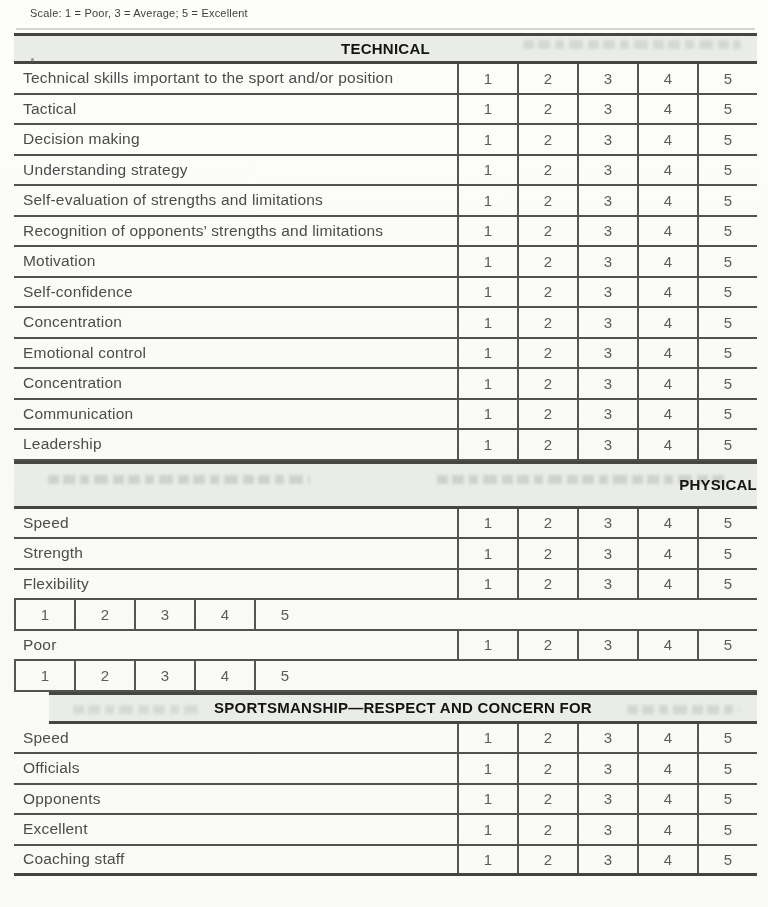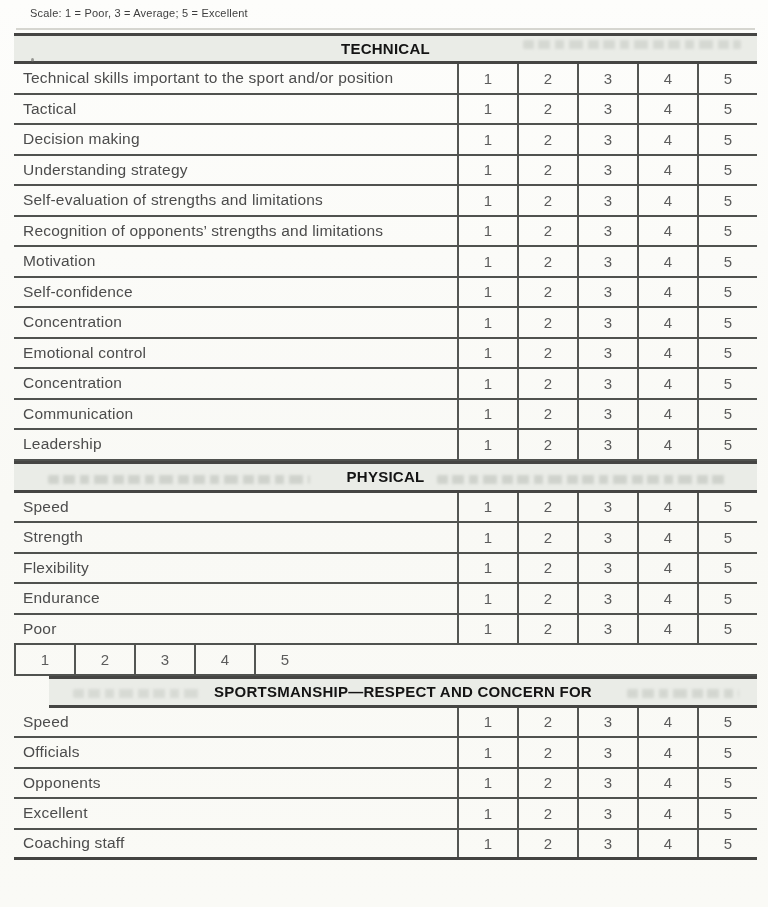--- a/index.html
+++ b/index.html
@@ -59,7 +59,7 @@
   }
   .b0 { height: 31px; }
   .b1 { height: 36px; }
-  .b2 { height: 32px; }
+  .b2 { height: 48px; justify-content: flex-end; }
   .b3 { height: 32px; margin-left: 35px; }
 
   .band .title {

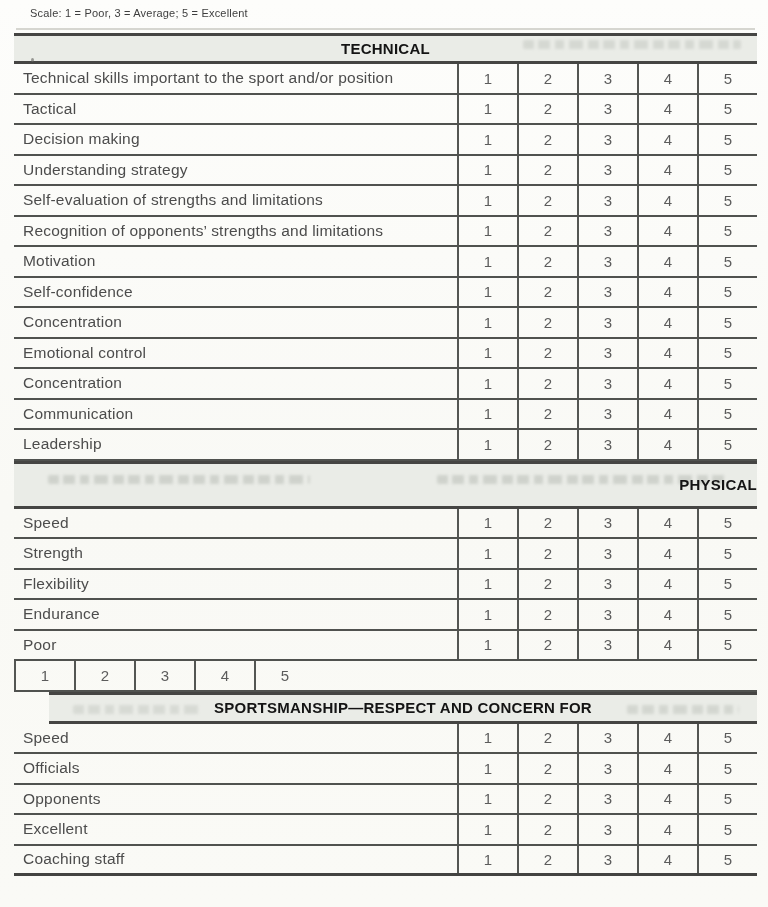--- a/index.html
+++ b/index.html
@@ -277,7 +277,6 @@
         <div class="cell">5</div>
       </div>
       <div class="row">
-        <div class="label">Endurance</div>
         <div class="cell">1</div>
         <div class="cell">2</div>
         <div class="cell">3</div>

